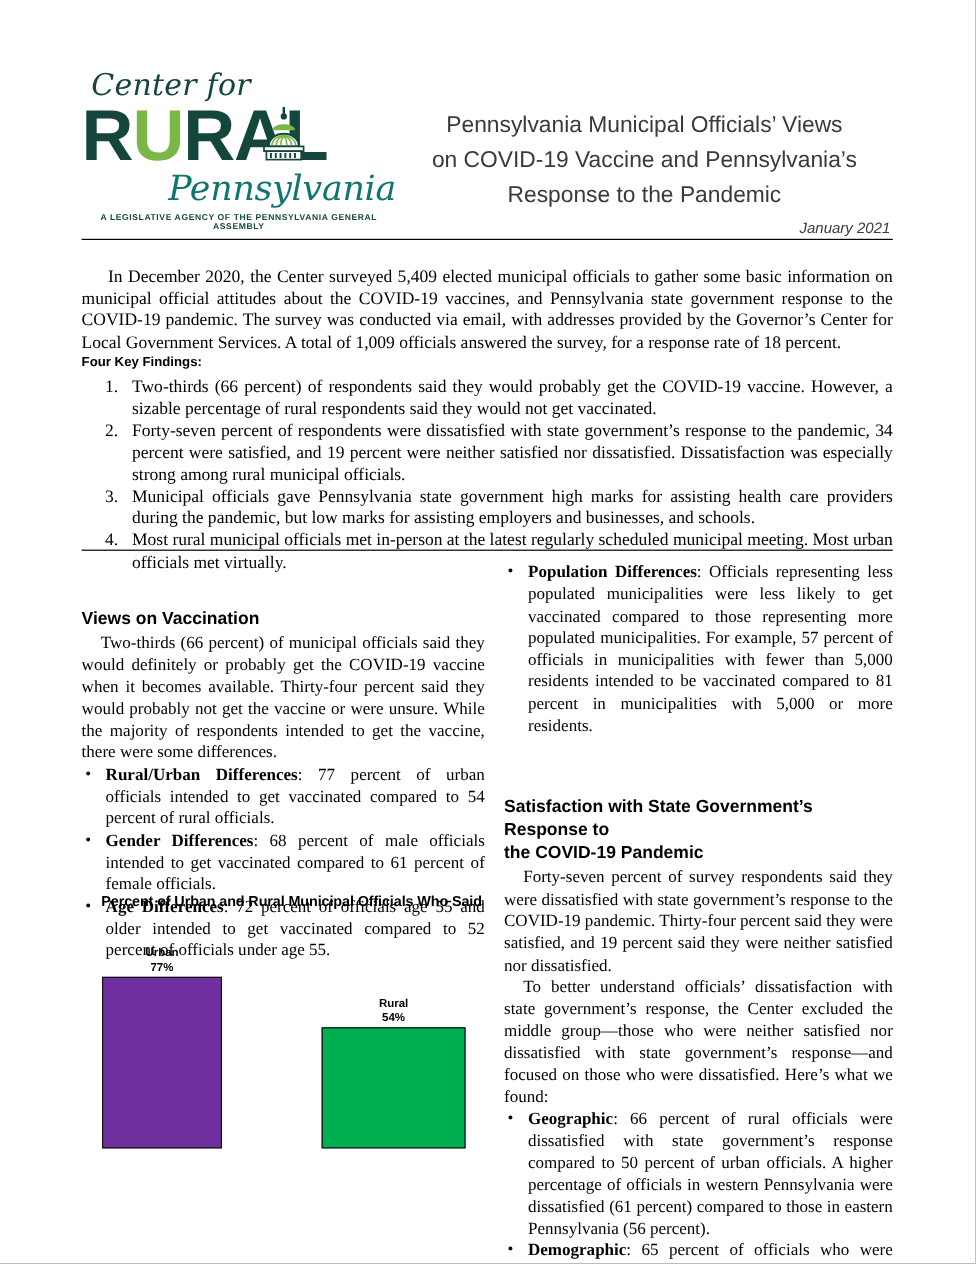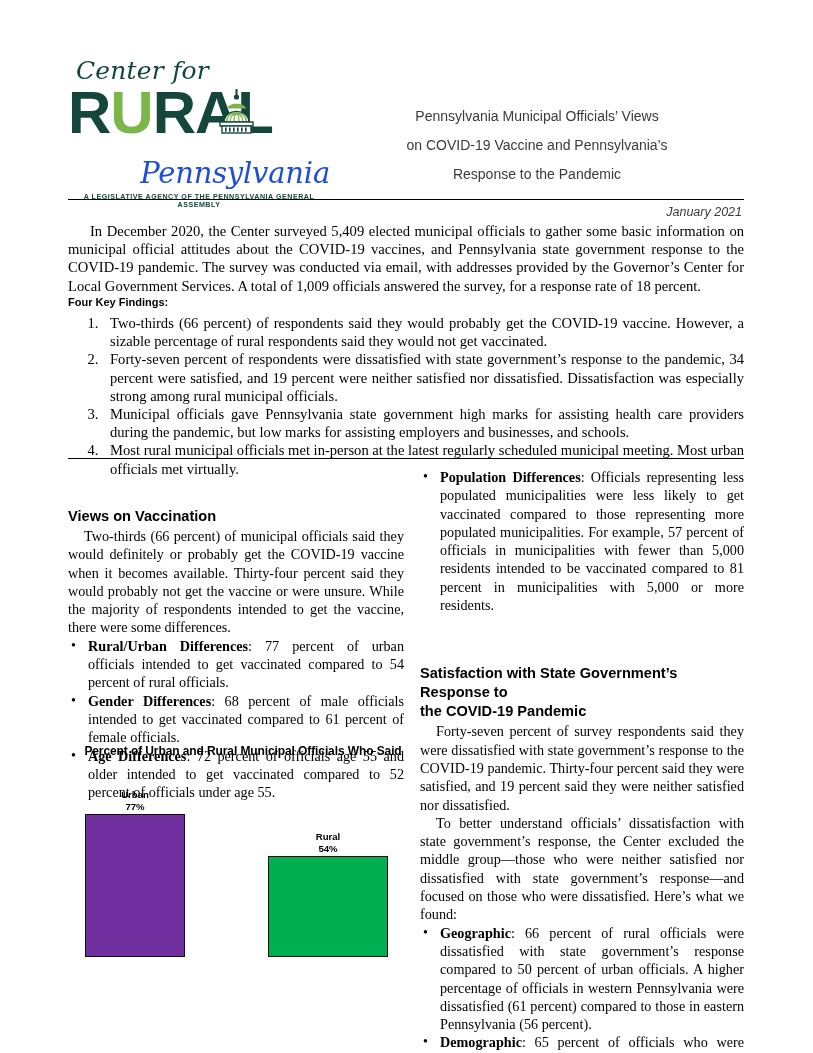--- a/index.html
+++ b/index.html
@@ -93,11 +93,10 @@
   }
   .doc-title {
     font-family: "Liberation Sans", sans-serif;
-    font-size: 14px;
+    font-size: 19px;
     line-height: 29px;
     color: #3a3a3a;
     font-weight: normal;
-    margin-top: 12px;
   }
   .doc-date {
     font-family: "Liberation Sans", sans-serif;

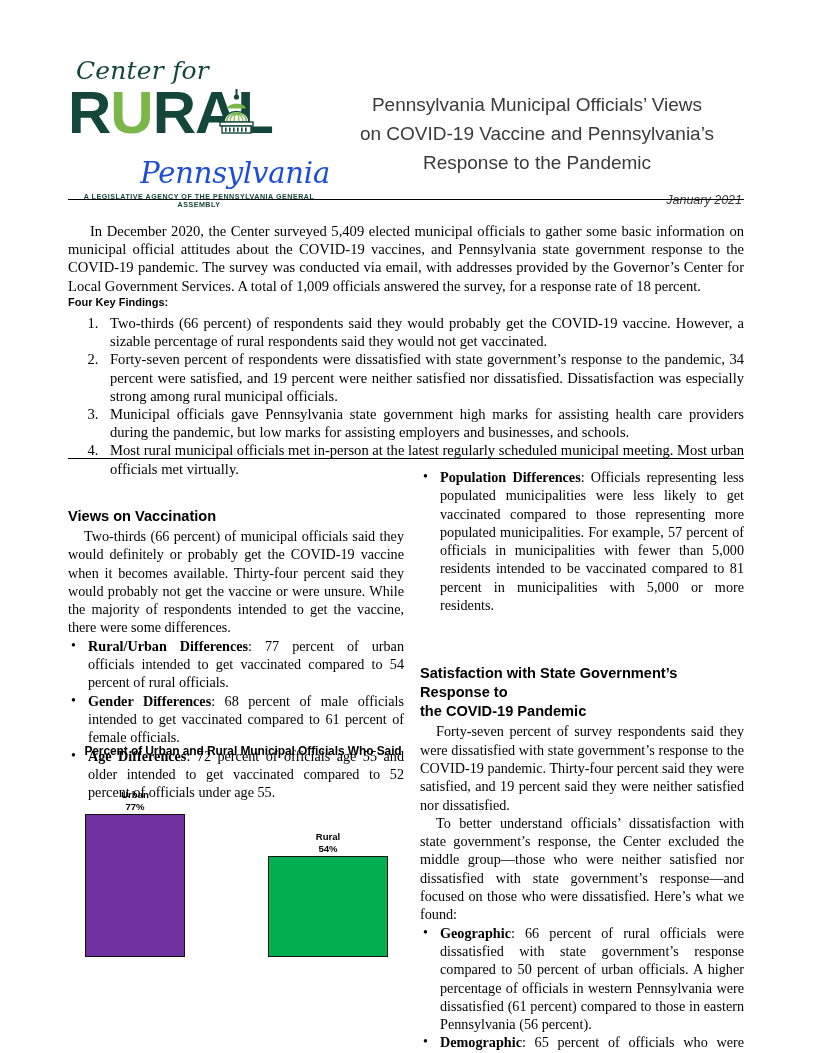--- a/index.html
+++ b/index.html
@@ -70,10 +70,10 @@
     font-family: "DejaVu Serif", serif;
     font-style: italic;
     font-size: 29px;
-    color: #1d4ed8;
+    color: #0f766e;
     text-align: right;
     line-height: 1.05;
-    margin-top: 17px;
+    margin-top: 1px;
     letter-spacing: -.2px;
   }
   .logo-tagline {

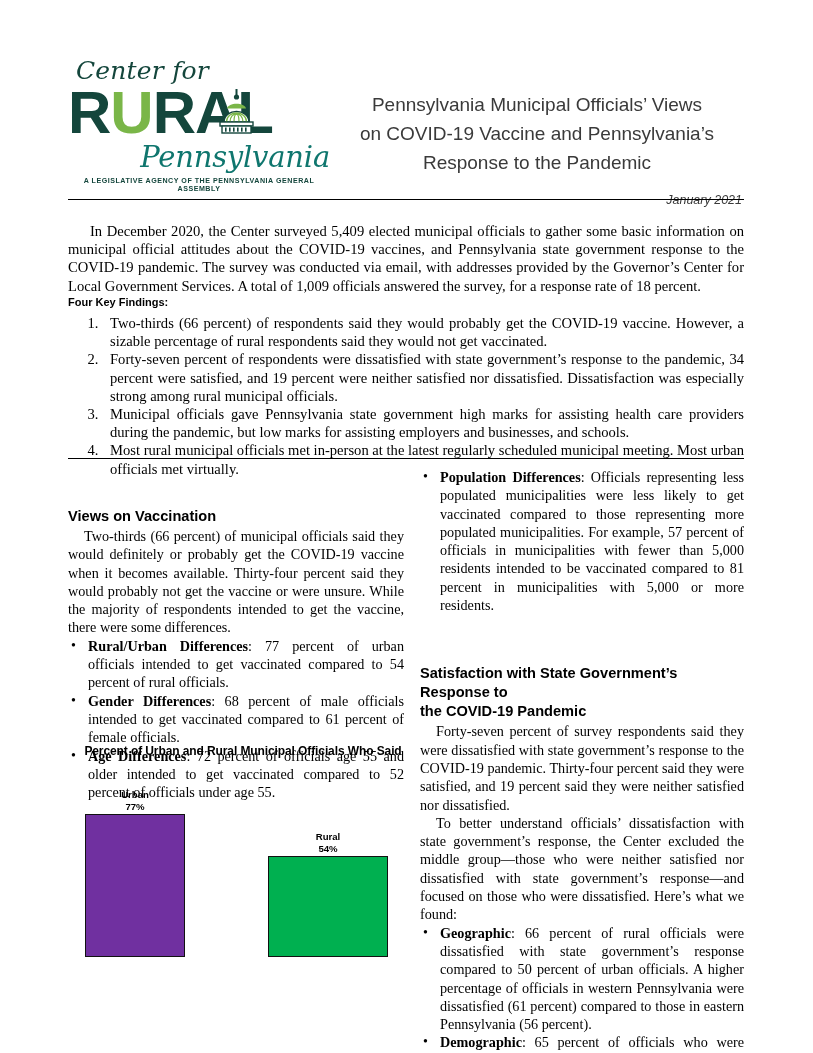--- a/index.html
+++ b/index.html
@@ -104,7 +104,7 @@
     font-size: 12.5px;
     color: #3a3a3a;
     text-align: right;
-    margin-top: 16px;
+    margin-top: 6px;
     padding-right: 2px;
   }
 

